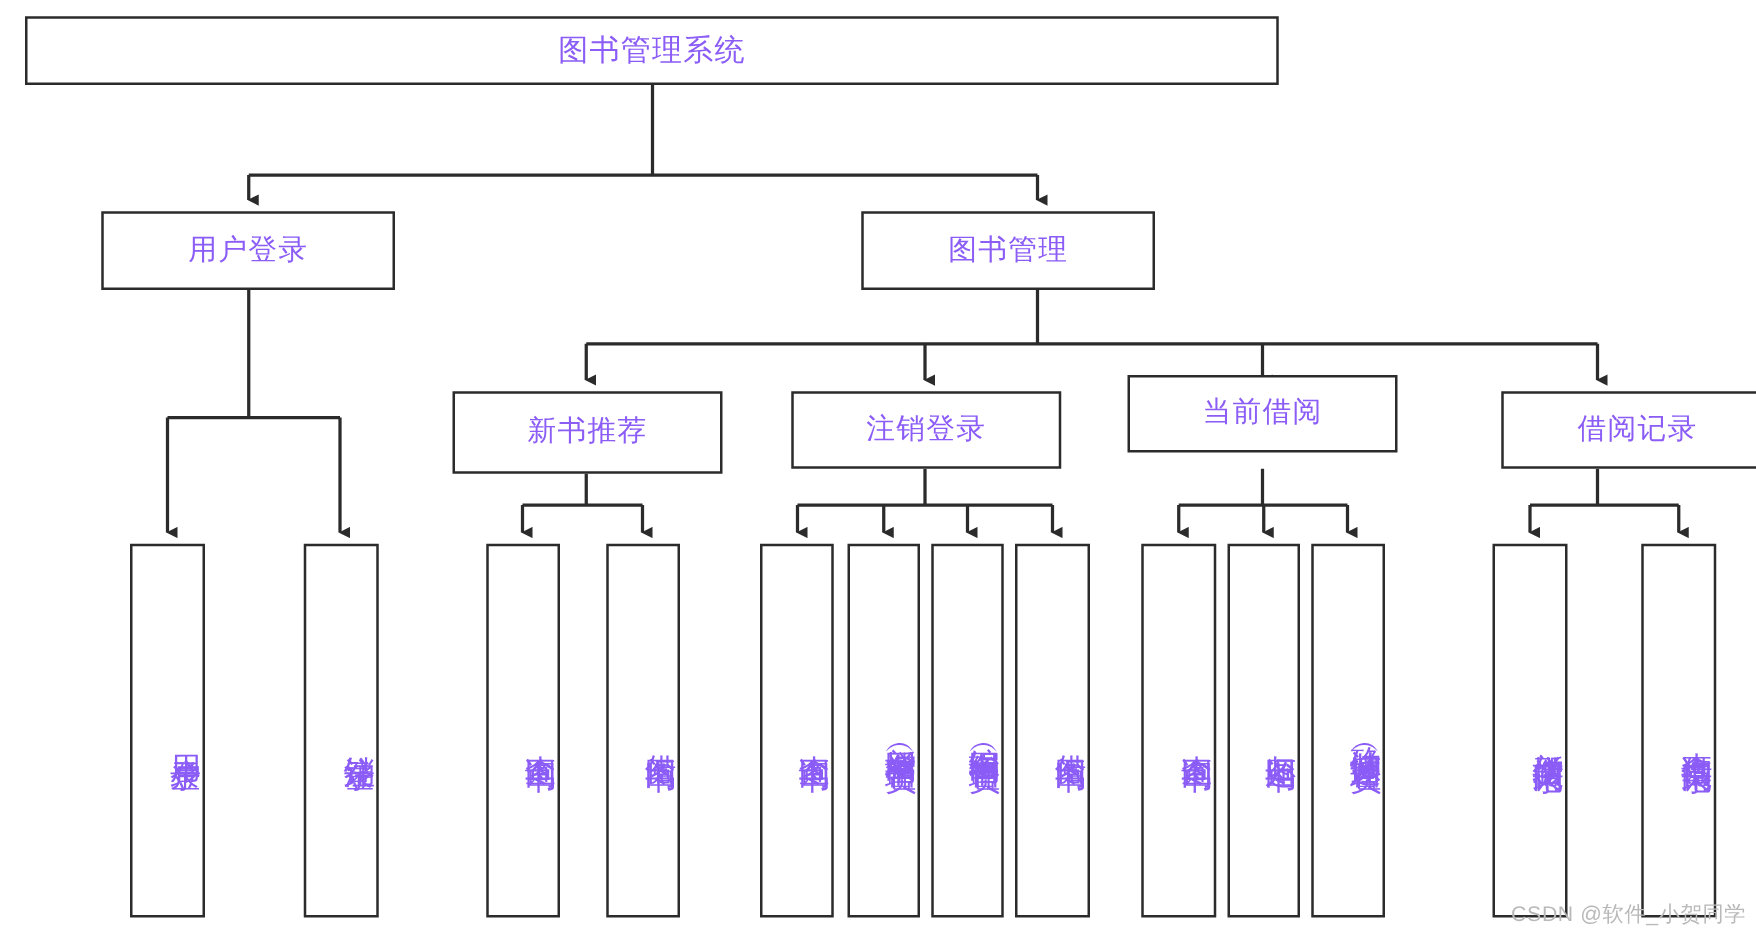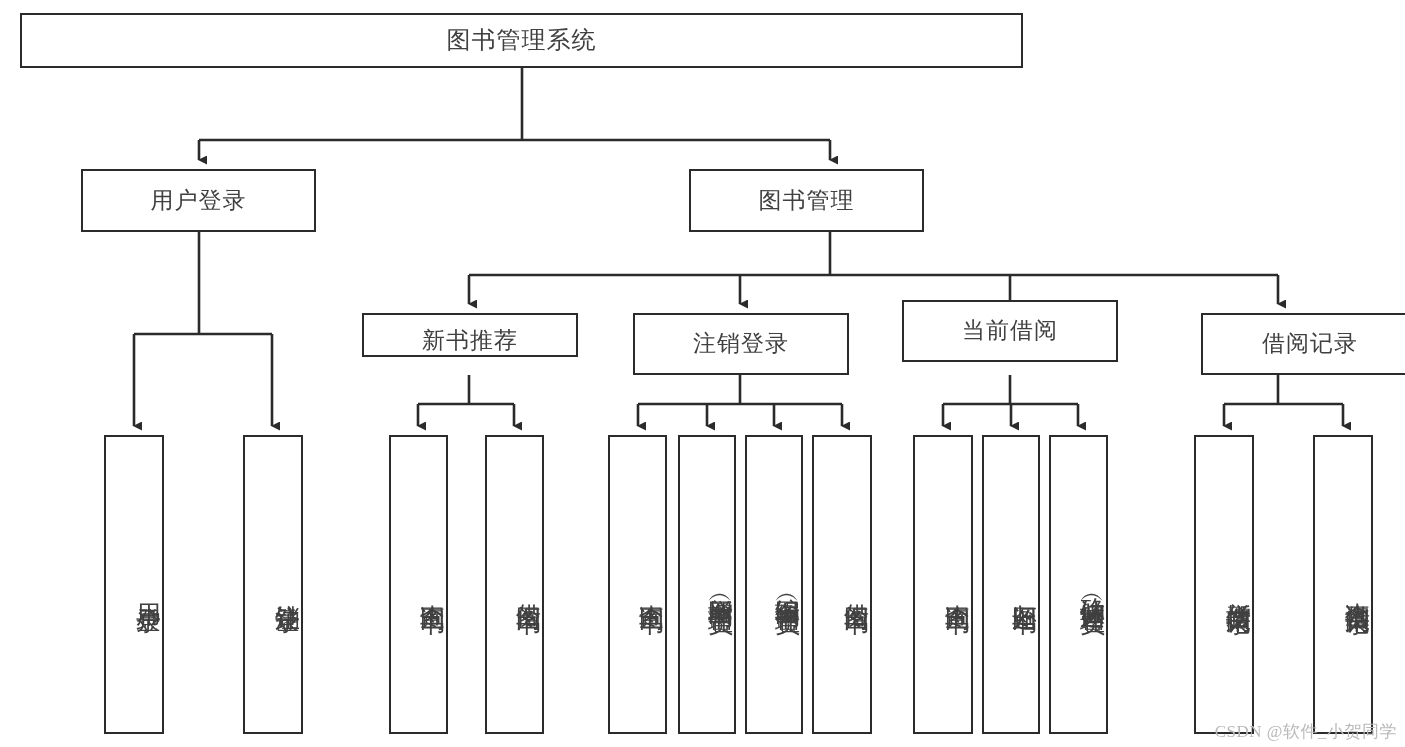--- a/index.html
+++ b/index.html
@@ -34,7 +34,7 @@
     display: flex;
     align-items: center;
     justify-content: center;
-    color: #404040;
+    color: #8b5cf6;
   }
   .node.horiz {
     font-size: 23px;

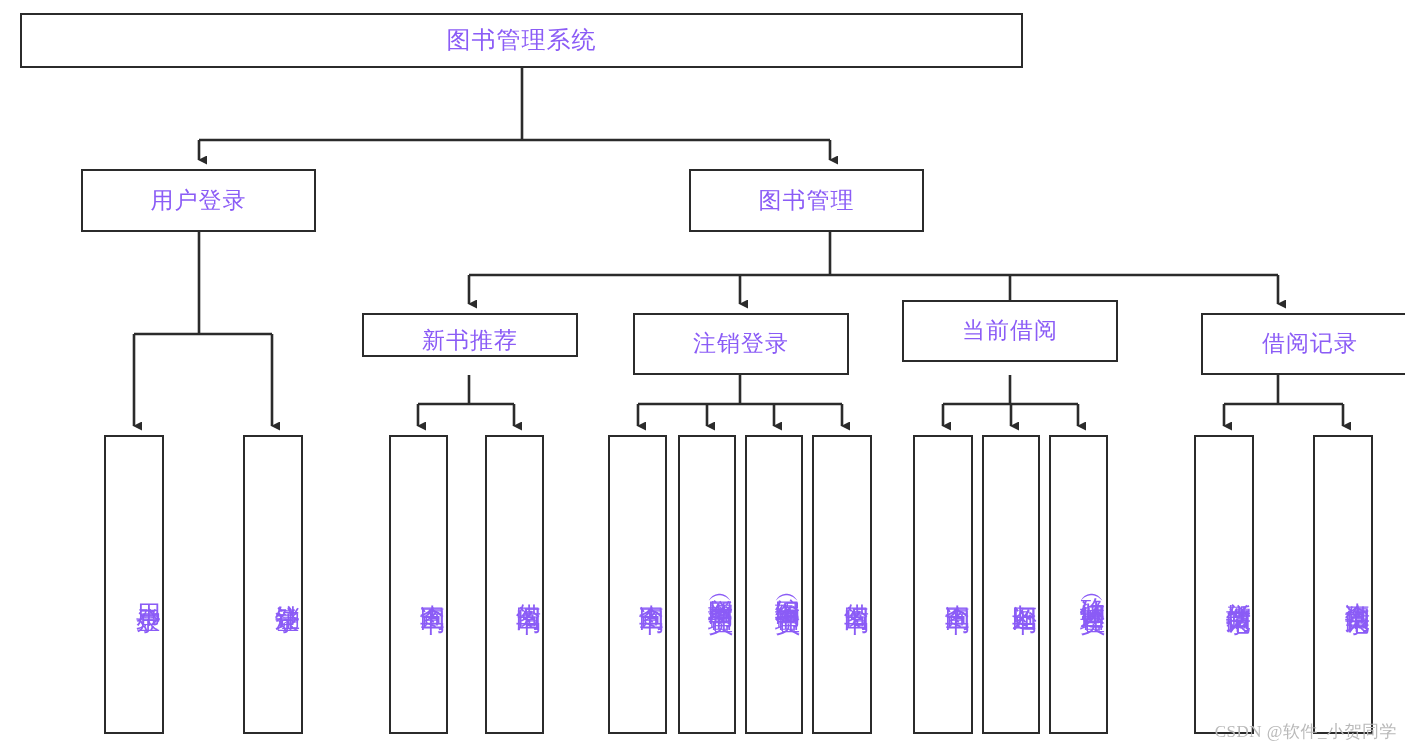--- a/index.html
+++ b/index.html
@@ -144,7 +144,7 @@
     <span class="label">图书管理</span>
   </div>
 
-  <div class="node horiz" style="left:362px; top:313px; width:216px; height:44px;align-items:flex-end;">
+  <div class="node horiz" style="left:362px; top:313px; width:216px; height:66px;">
     <span class="label">新书推荐</span>
   </div>
   <div class="node horiz" style="left:633px; top:313px; width:216px; height:62px;">

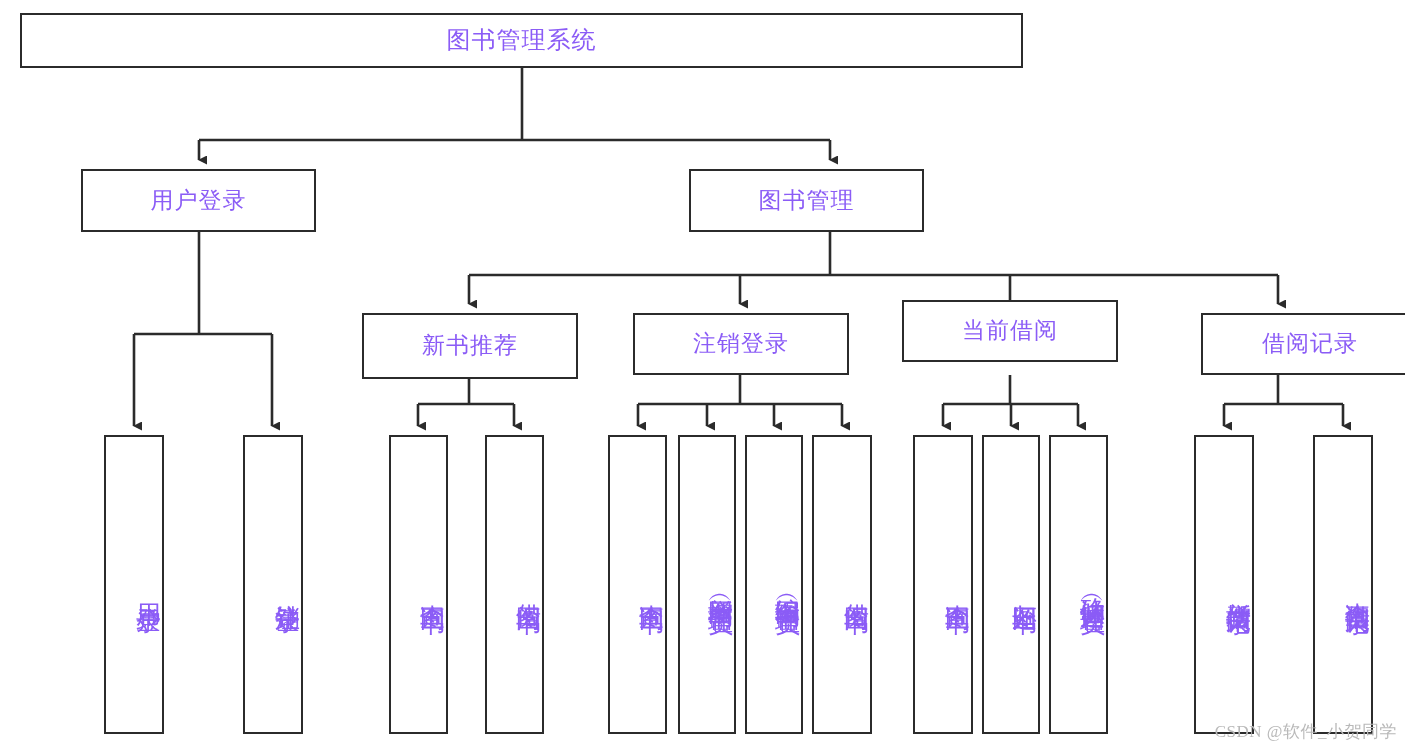--- a/index.html
+++ b/index.html
@@ -75,7 +75,7 @@
     color: #b9b9b9;
     letter-spacing: 0.5px;
     white-space: nowrap;
-    font-family: Liberation Serif, serif;
+    font-family: Liberation Sans, sans-serif;
   }
 </style>
 </head>

